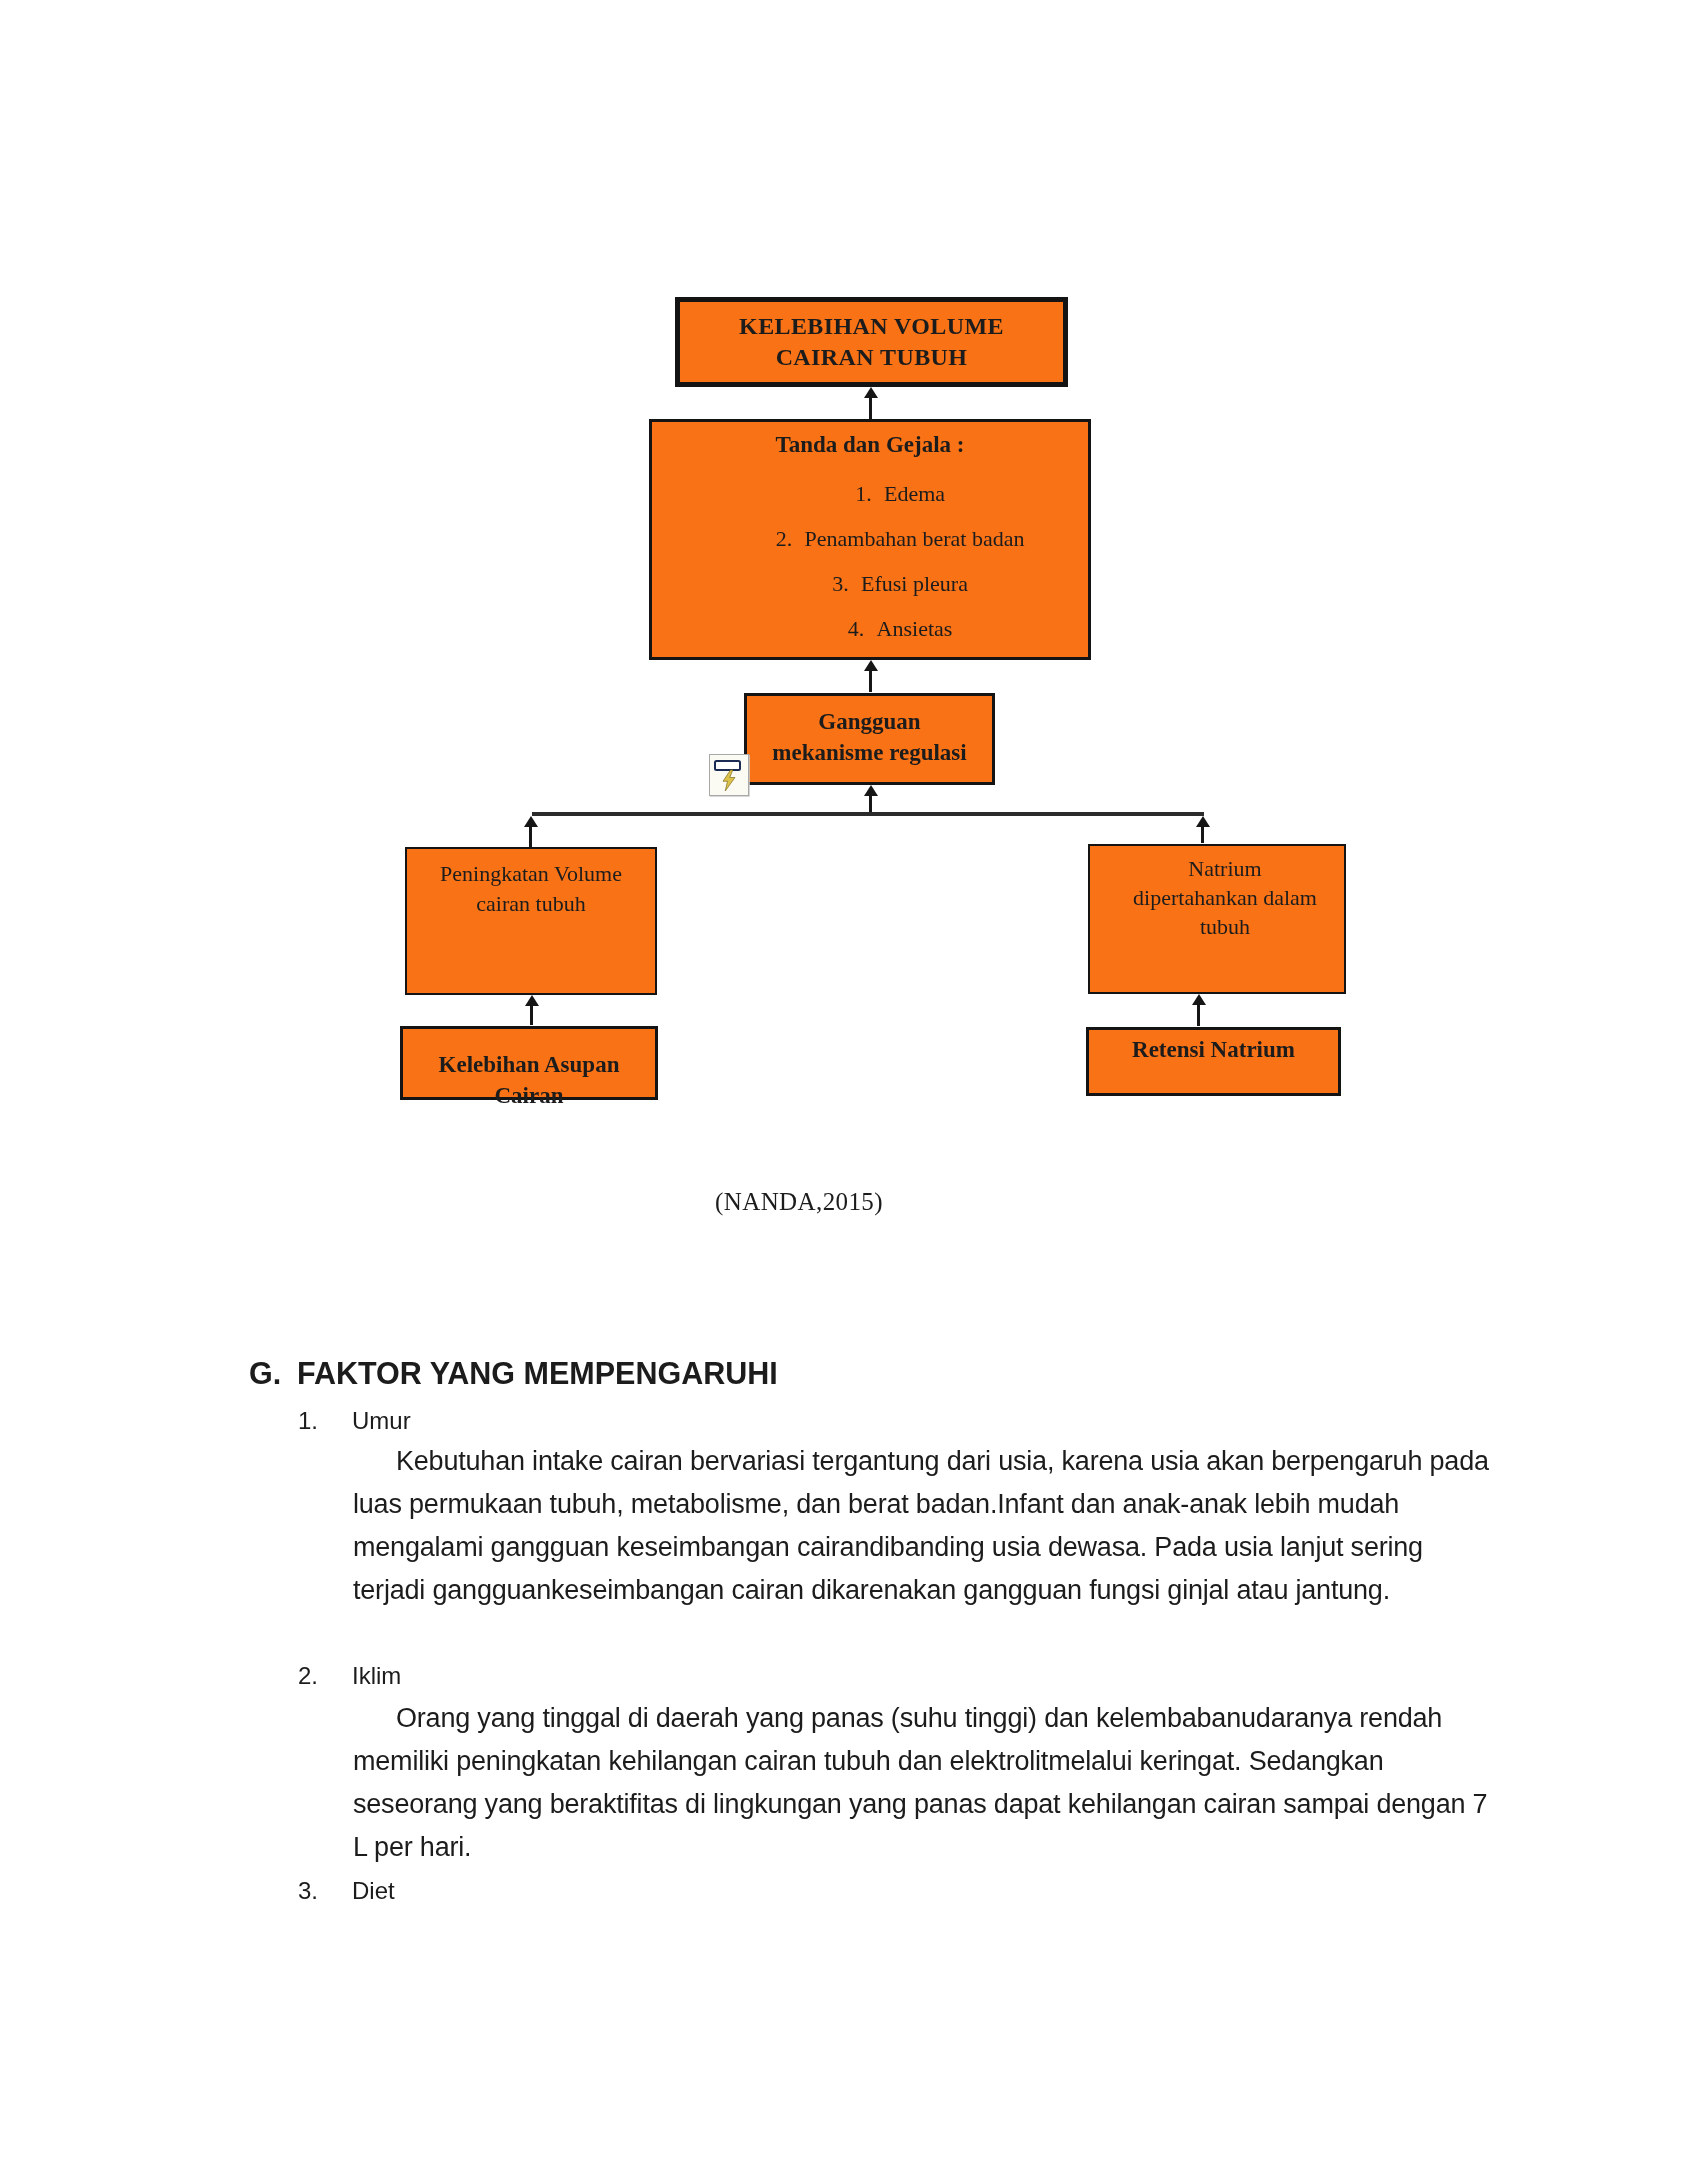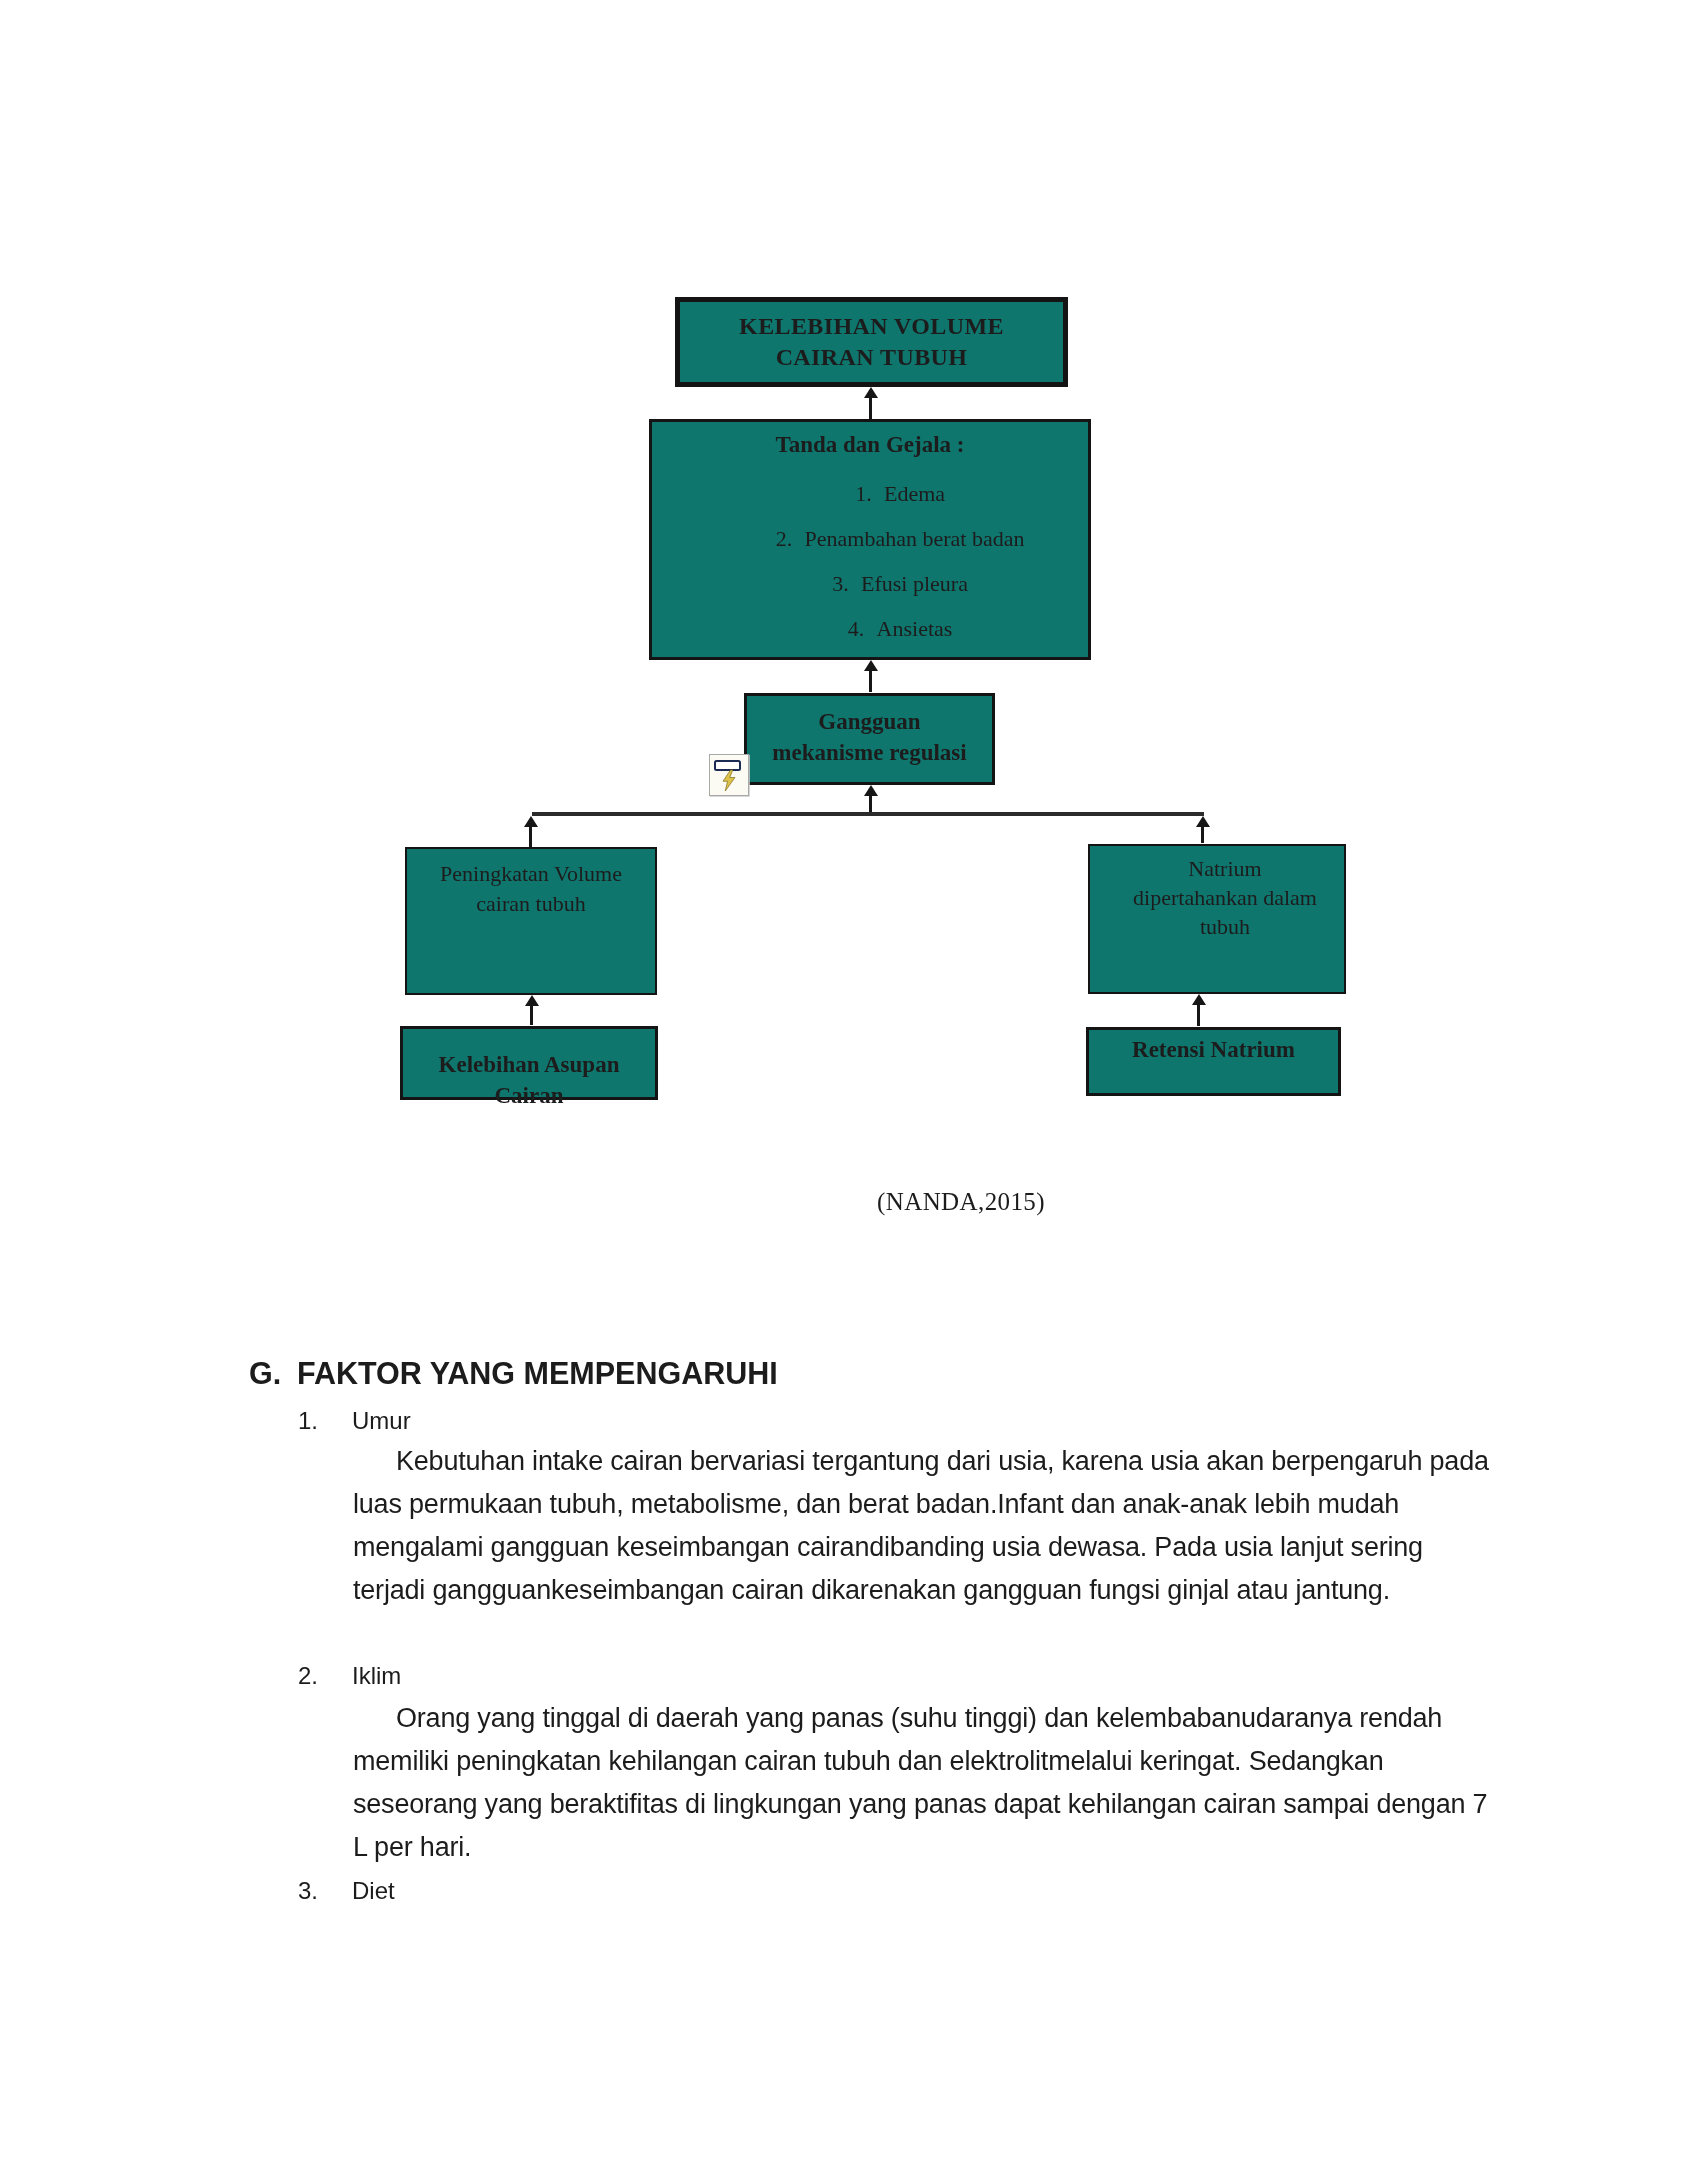--- a/index.html
+++ b/index.html
@@ -8,7 +8,7 @@
     font-family:"Liberation Serif", serif;color:#1c1c1c;overflow:hidden;
   }
   
-  .dbox{position:absolute;background:#0f766e;text-align:center;box-sizing:border-box;}
+  .dbox{position:absolute;background:#f97316;text-align:center;box-sizing:border-box;}
   .box-kelebihan{left:675px;top:297px;width:393px;height:90px;border:5px solid #141414;
     font-weight:bold;font-size:24px;line-height:31px;letter-spacing:0.4px;padding-top:9px;}
   .box-tanda{left:649px;top:419px;width:442px;height:241px;border:3.3px solid #141414;}

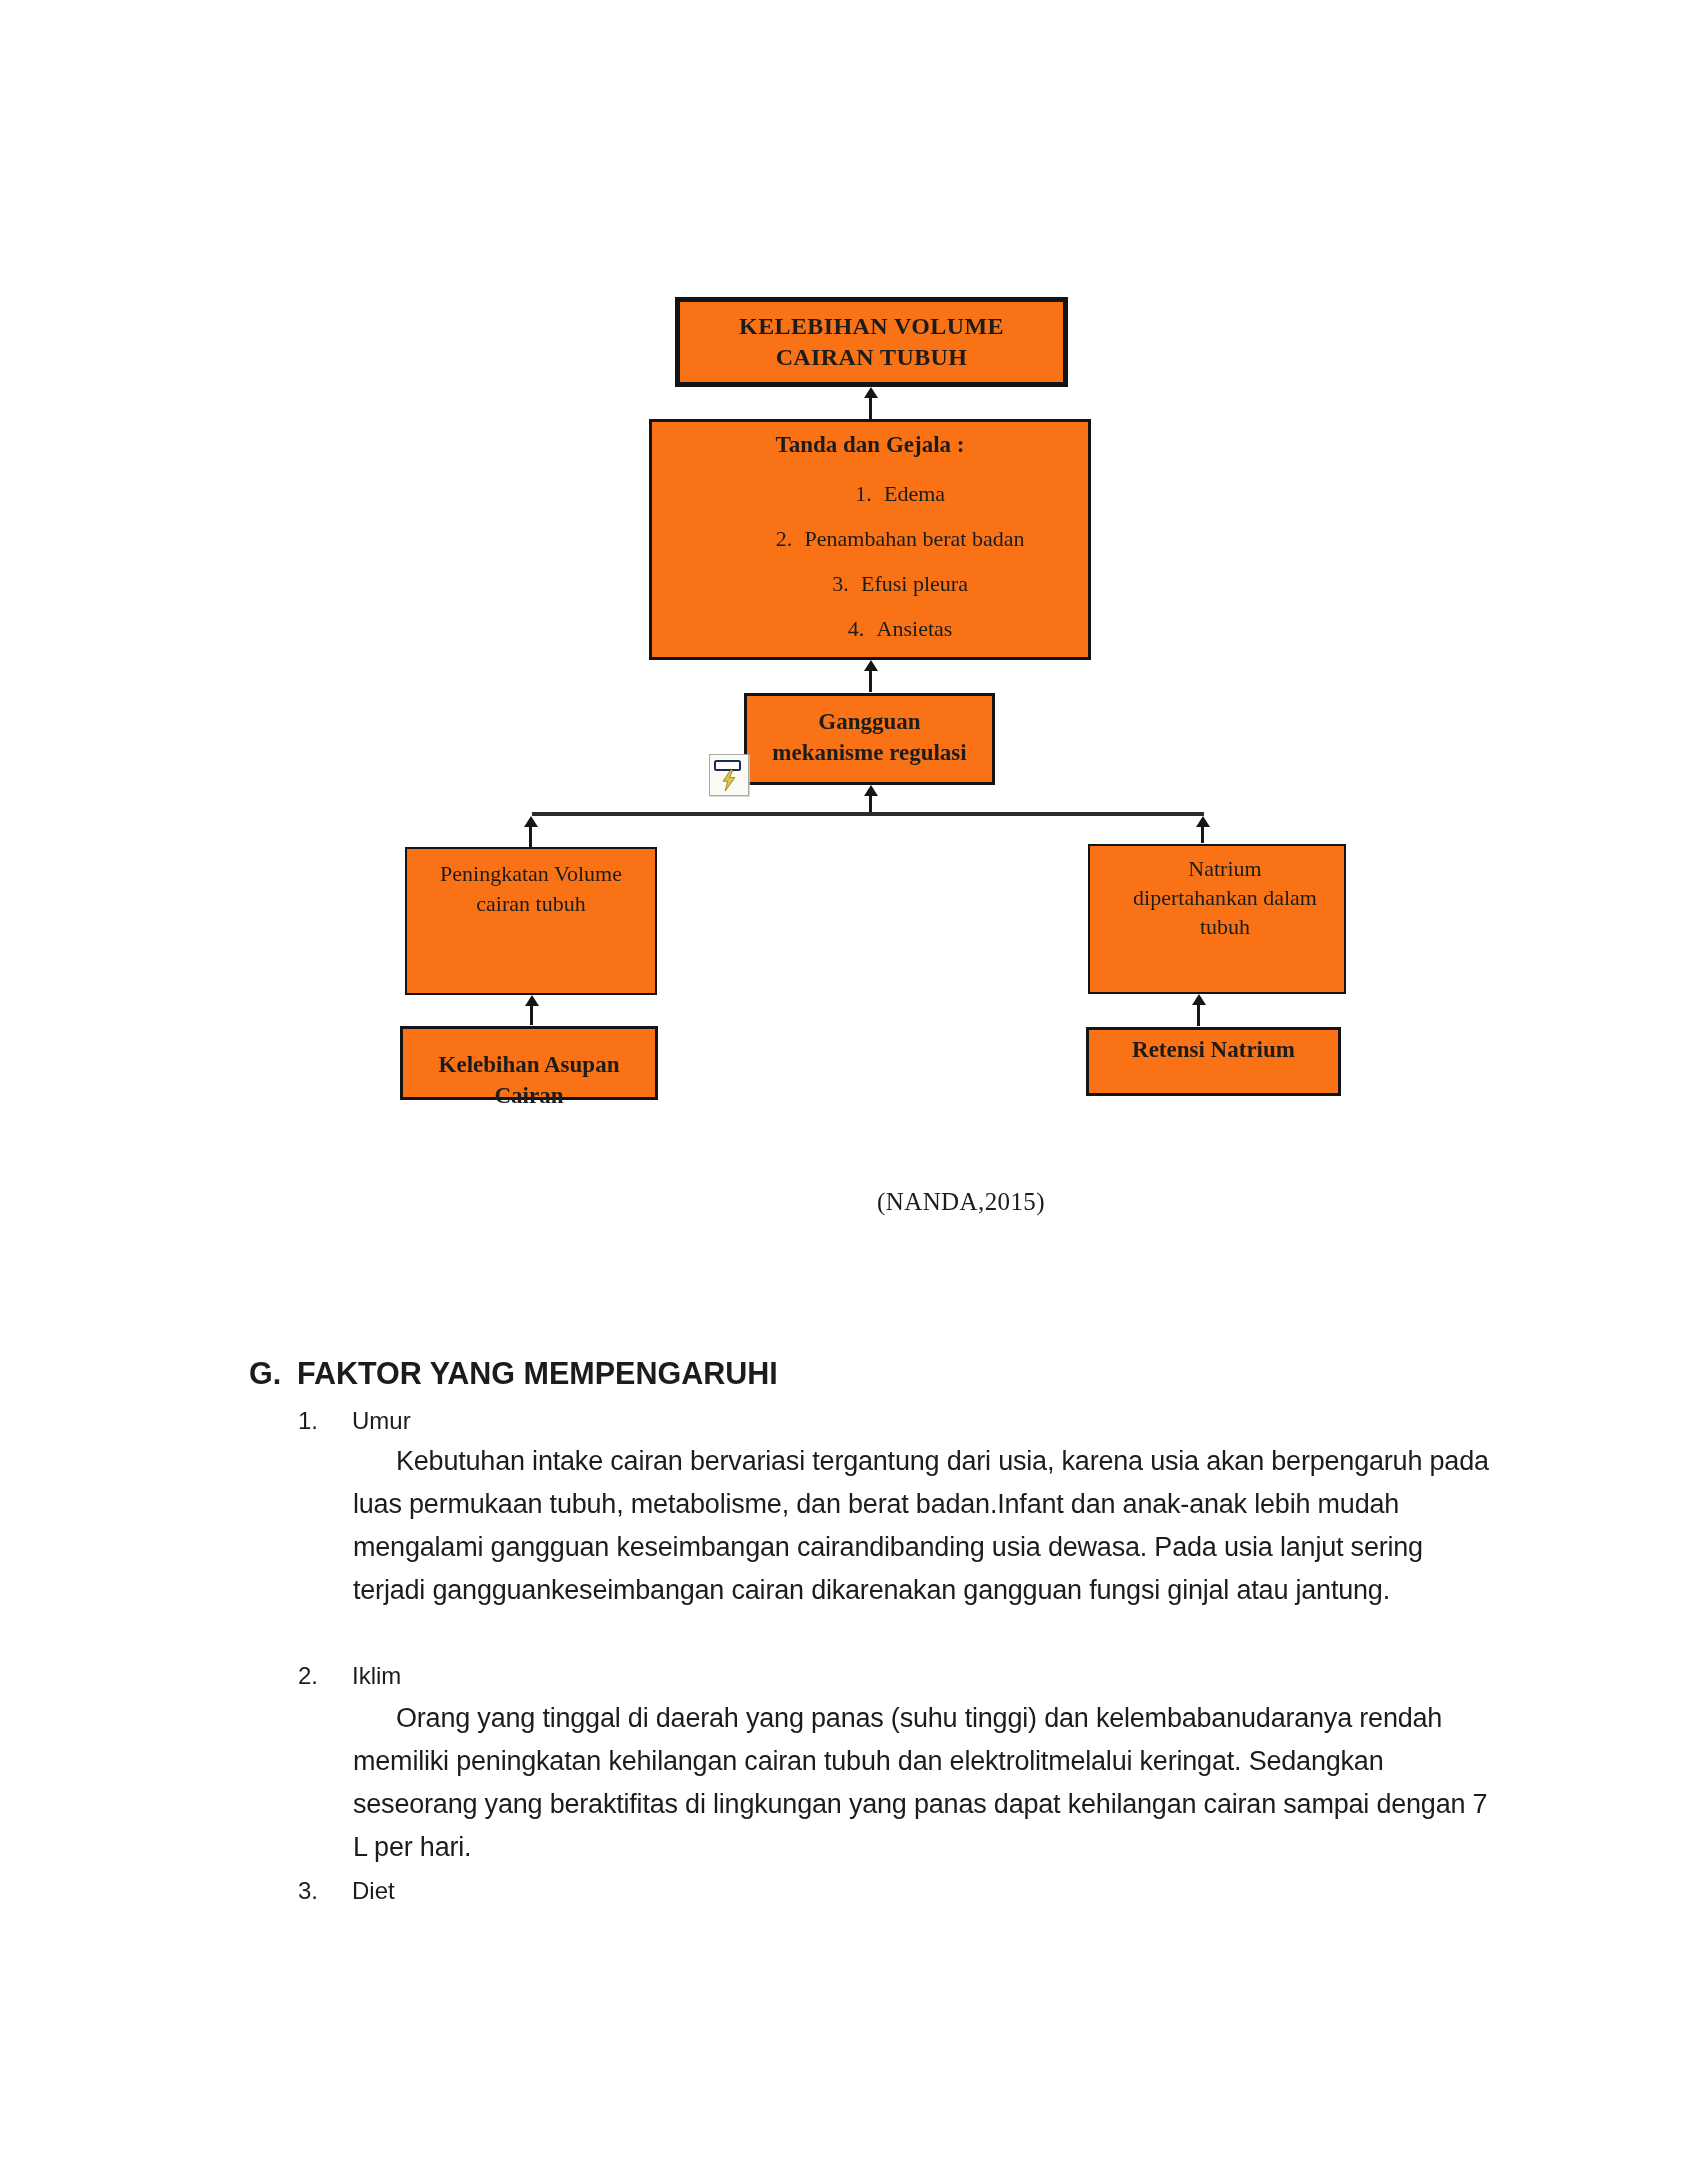--- a/index.html
+++ b/index.html
@@ -40,7 +40,7 @@
     border:2.5px solid #1b2a52;border-radius:2.5px;background:#fff;}
   .obj-icon svg{position:absolute;left:10px;top:14px;}
   
-  .caption{position:absolute;left:715px;top:1188px;width:330px;text-align:right;
+  .caption{position:absolute;left:715px;top:1188px;width:330px;text-align:left;
     font-size:25px;letter-spacing:0.4px;}
   
   .sans{font-family:"Liberation Sans", sans-serif;}

